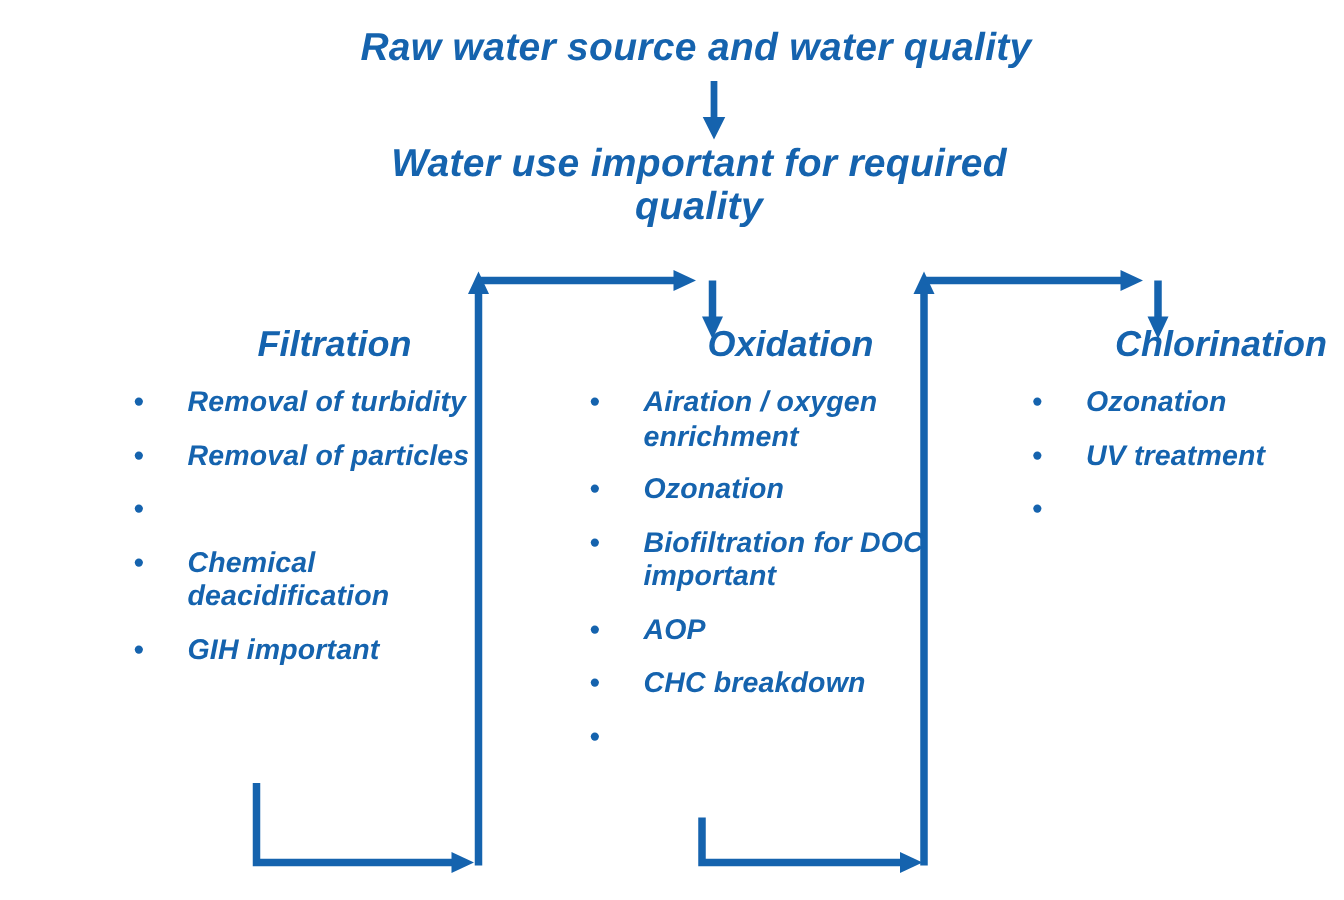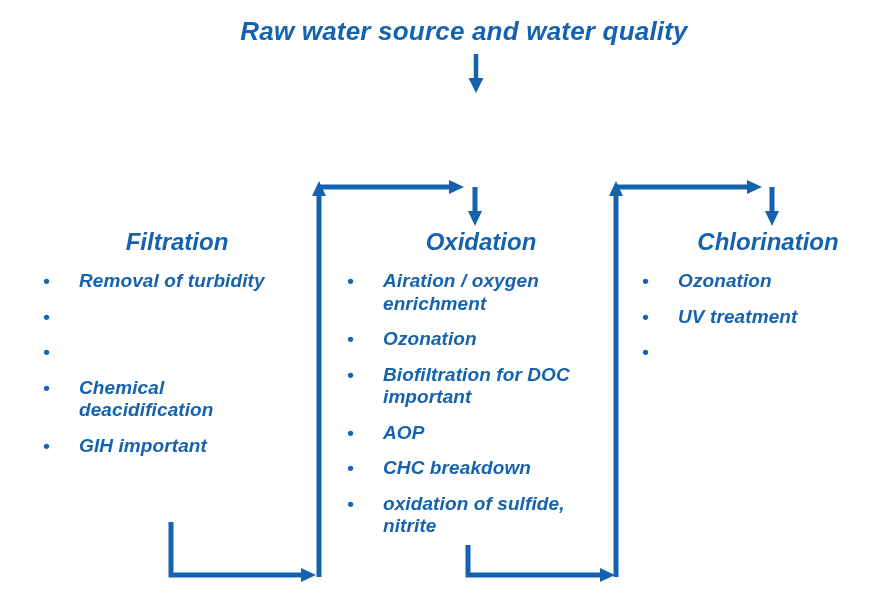--- a/index.html
+++ b/index.html
@@ -82,6 +82,8 @@
 
   <div class="title">Raw water source and water quality</div>
 
+  <div class="subtitle">Water use important for required
+quality</div>
 
   <div class="column col-filtration">
     <h2>Filtration</h2>

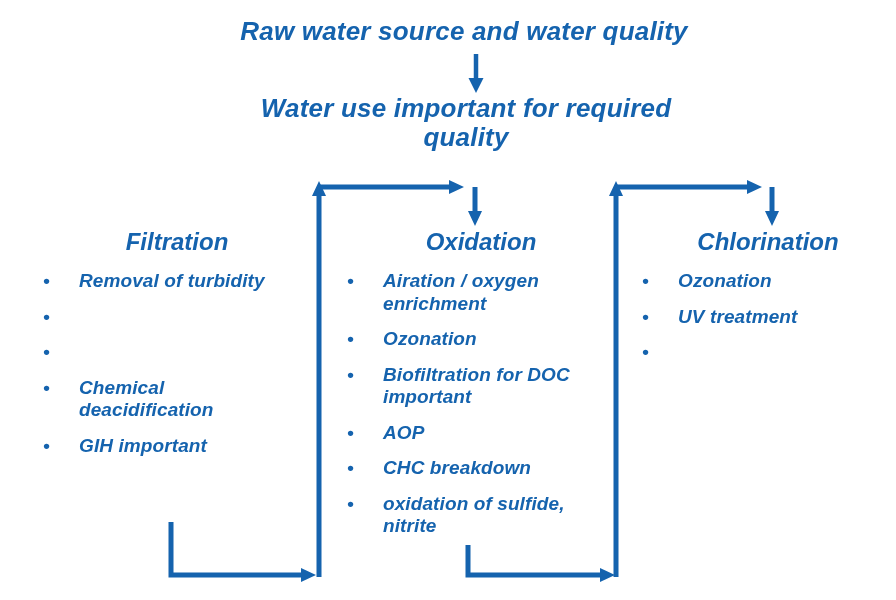--- a/index.html
+++ b/index.html
@@ -28,7 +28,7 @@
   }
   #arrows .thin { stroke-width:4.5; }
   #arrows polygon { fill:var(--accent); stroke:none; }
-  .column { position:absolute; top:228px; }
+  .column { position:absolute; top:216px;margin-left:46px; }
   .column h2 {
     margin:0 0 14px 0; font-size:24px; line-height:28px;
     text-align:center; font-weight:bold; font-style:italic;

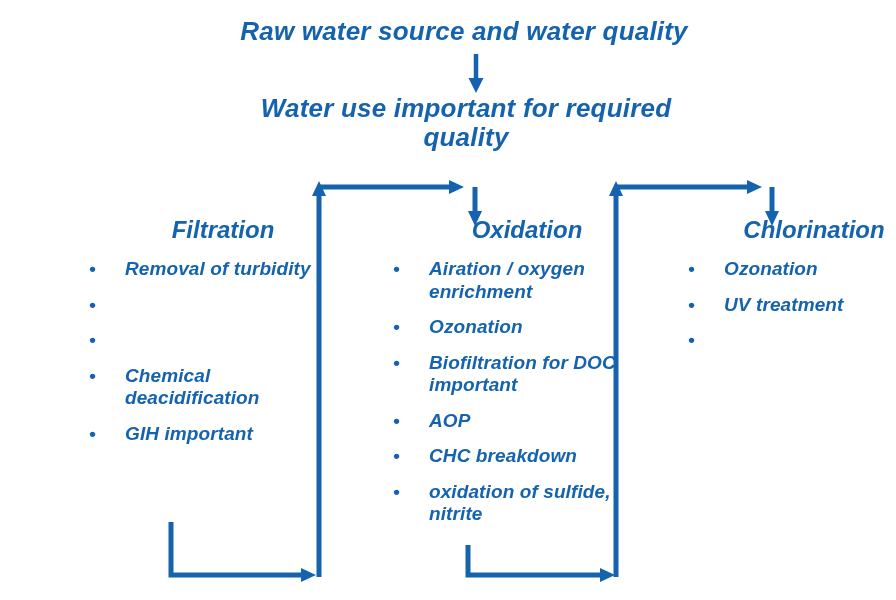--- a/index.html
+++ b/index.html
@@ -94,6 +94,7 @@
         </li>
         <li>
           <span class="bullet">•</span>
+          <span class="item-text">Removal of particles</span>
         </li>
         <li>
           <span class="bullet">•</span>

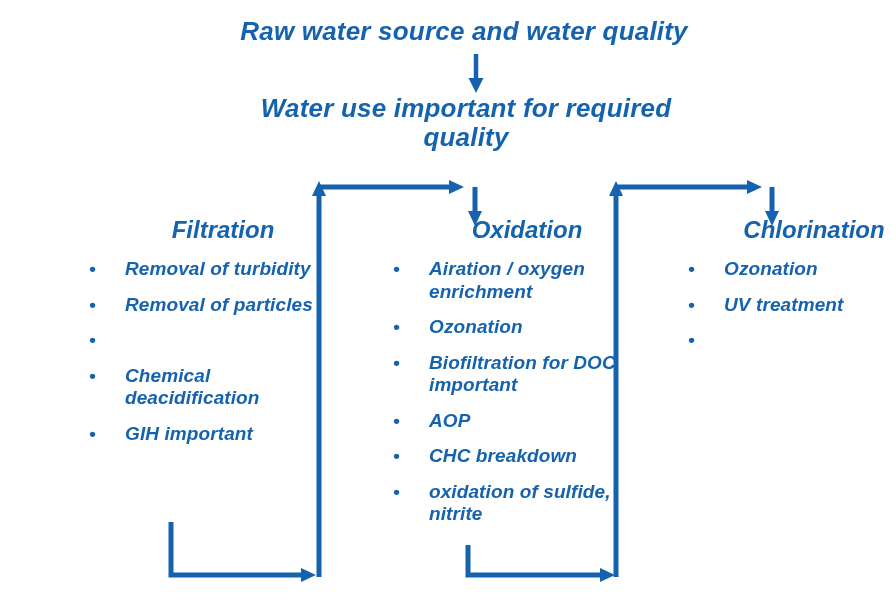--- a/index.html
+++ b/index.html
@@ -138,8 +138,6 @@
         </li>
         <li>
           <span class="bullet">•</span>
-          <span class="item-text">oxidation of sulfide,
-nitrite</span>
         </li>
       </ul>
   </div>

